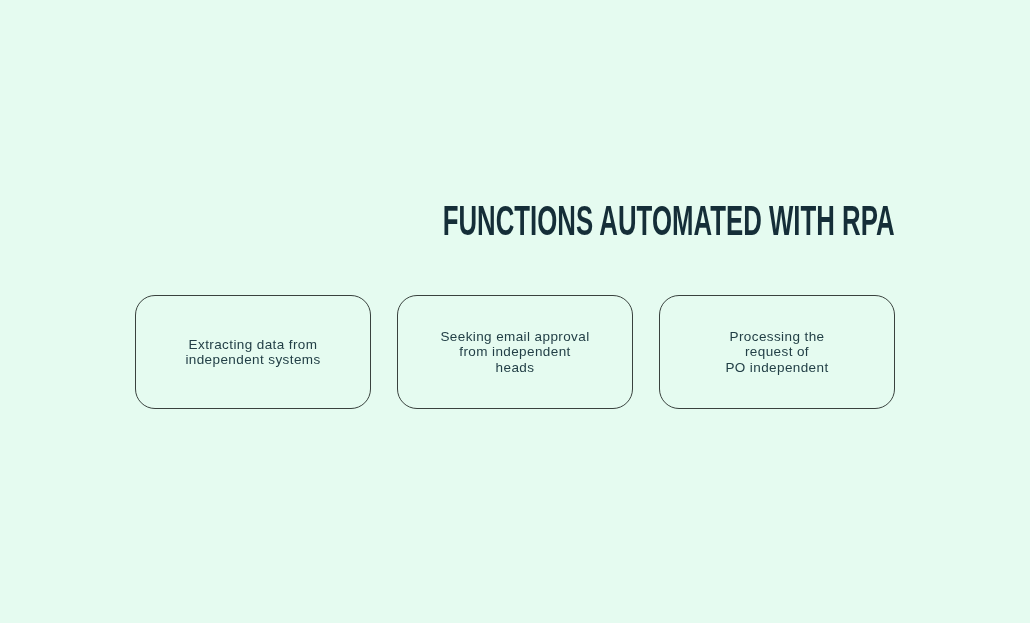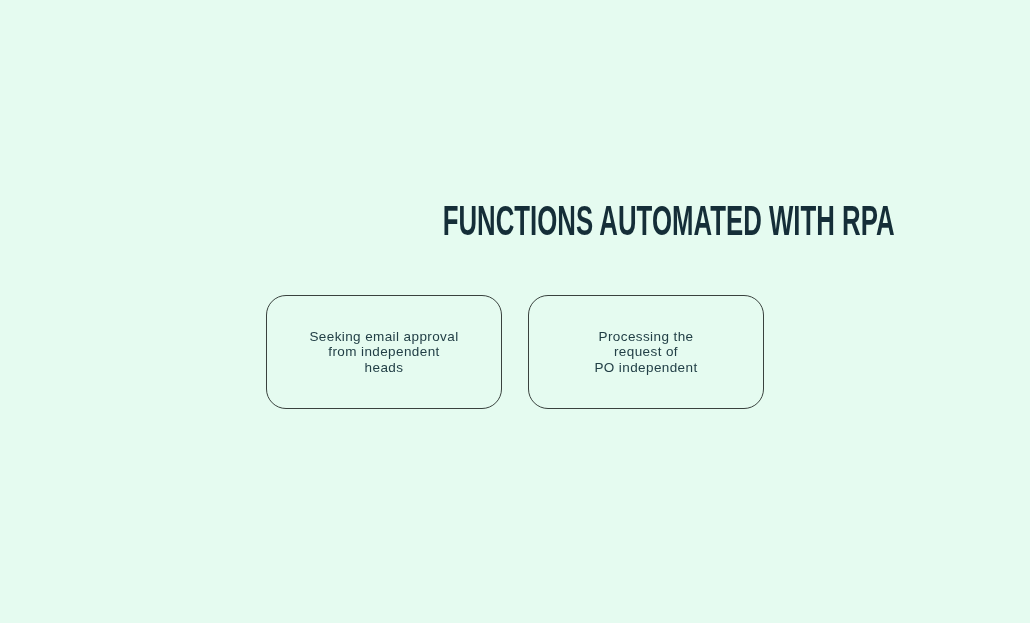--- a/index.html
+++ b/index.html
@@ -73,6 +73,10 @@
 
   <section class="cards-row">
 
+    <div class="card">
+      <span class="card-text">Extracting data from
+independent systems</span>
+    </div>
 
     <div class="card">
       <span class="card-text">Seeking email approval

